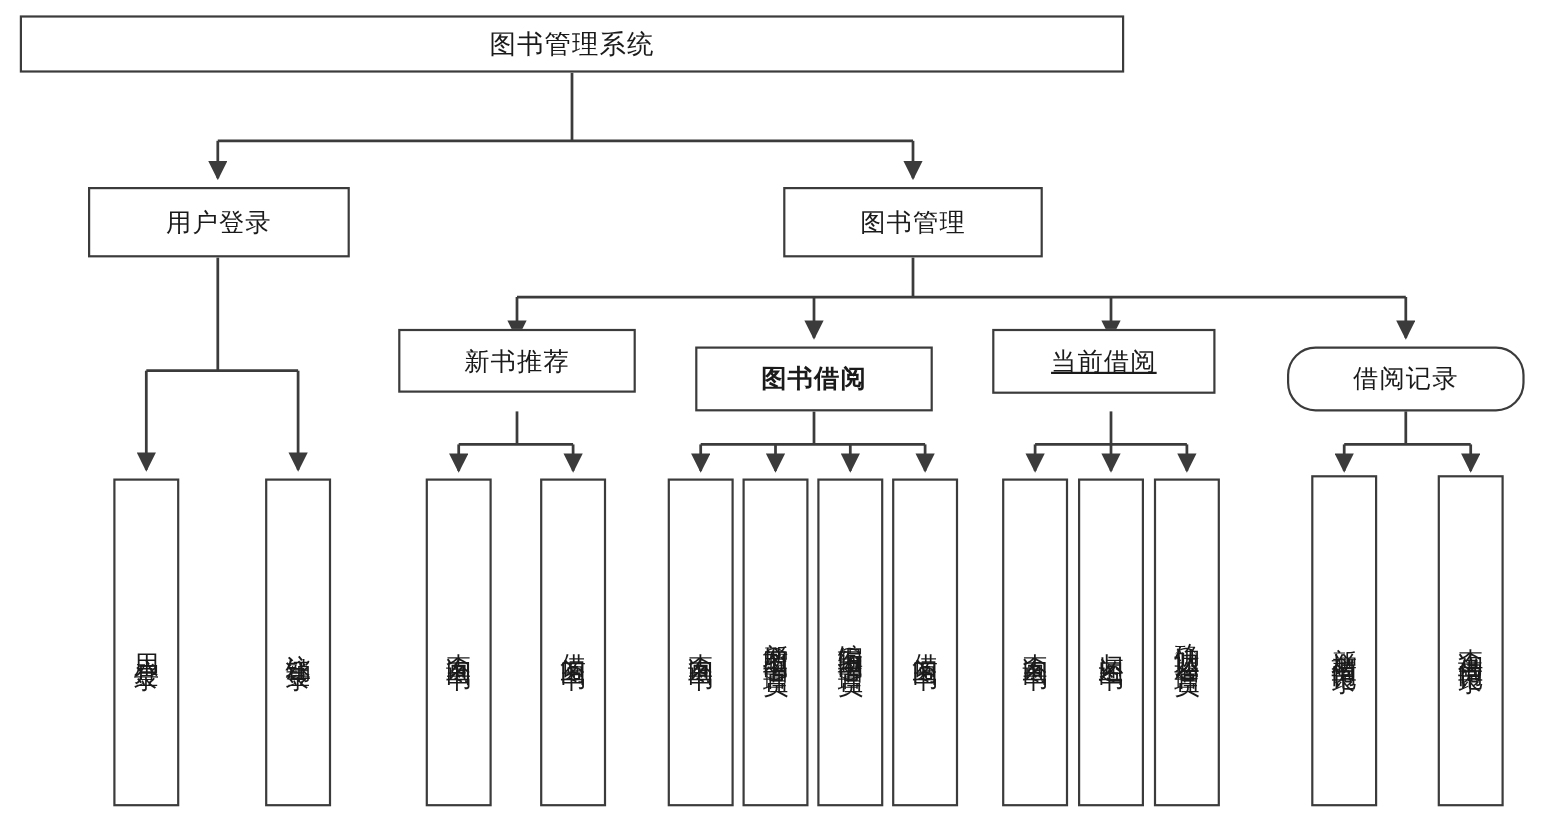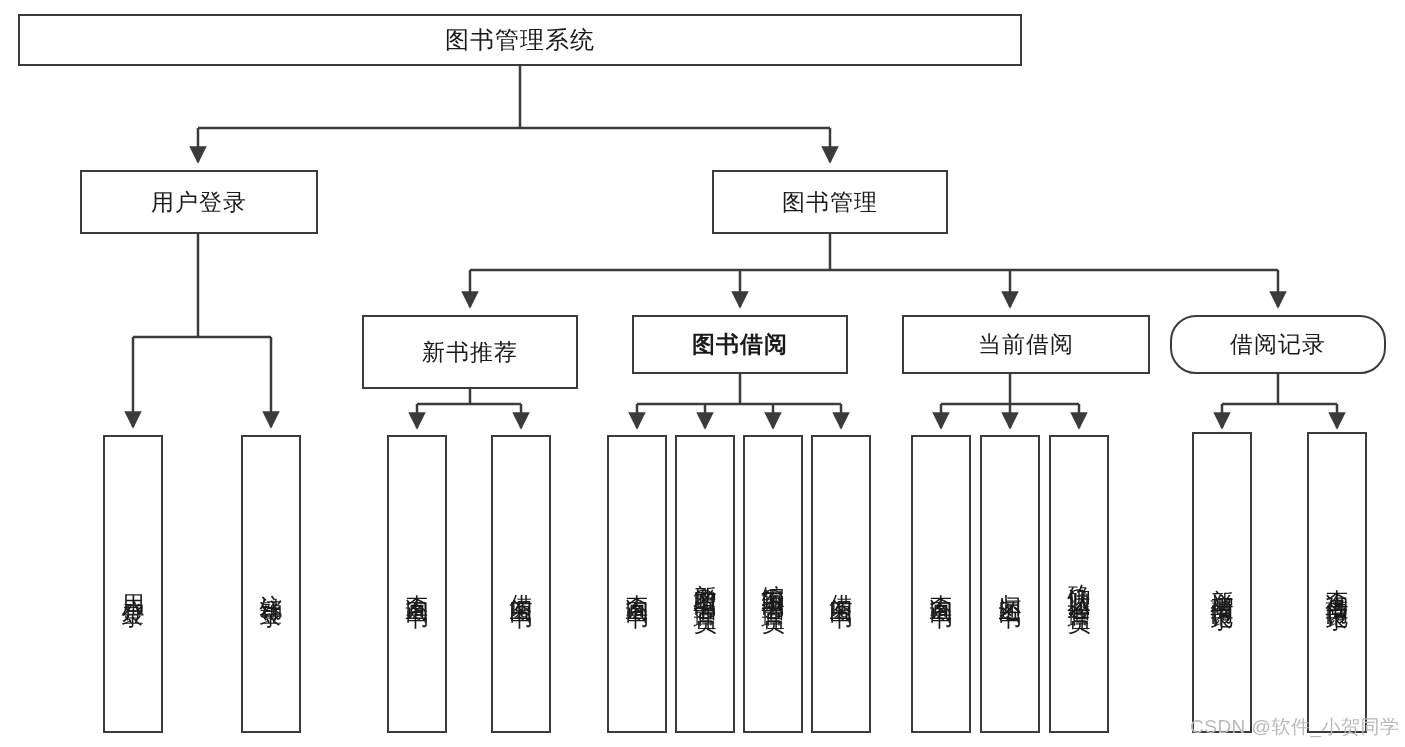--- a/index.html
+++ b/index.html
@@ -136,7 +136,7 @@
     <span>图书管理</span>
   </div>
 
-  <div class="node h-node" style="left:362px; top:315px; width:216px; height:74px;">
+  <div class="node h-node" style="left:362px; top:299px; width:216px; height:58px;">
     <span>新书推荐</span>
   </div>
 

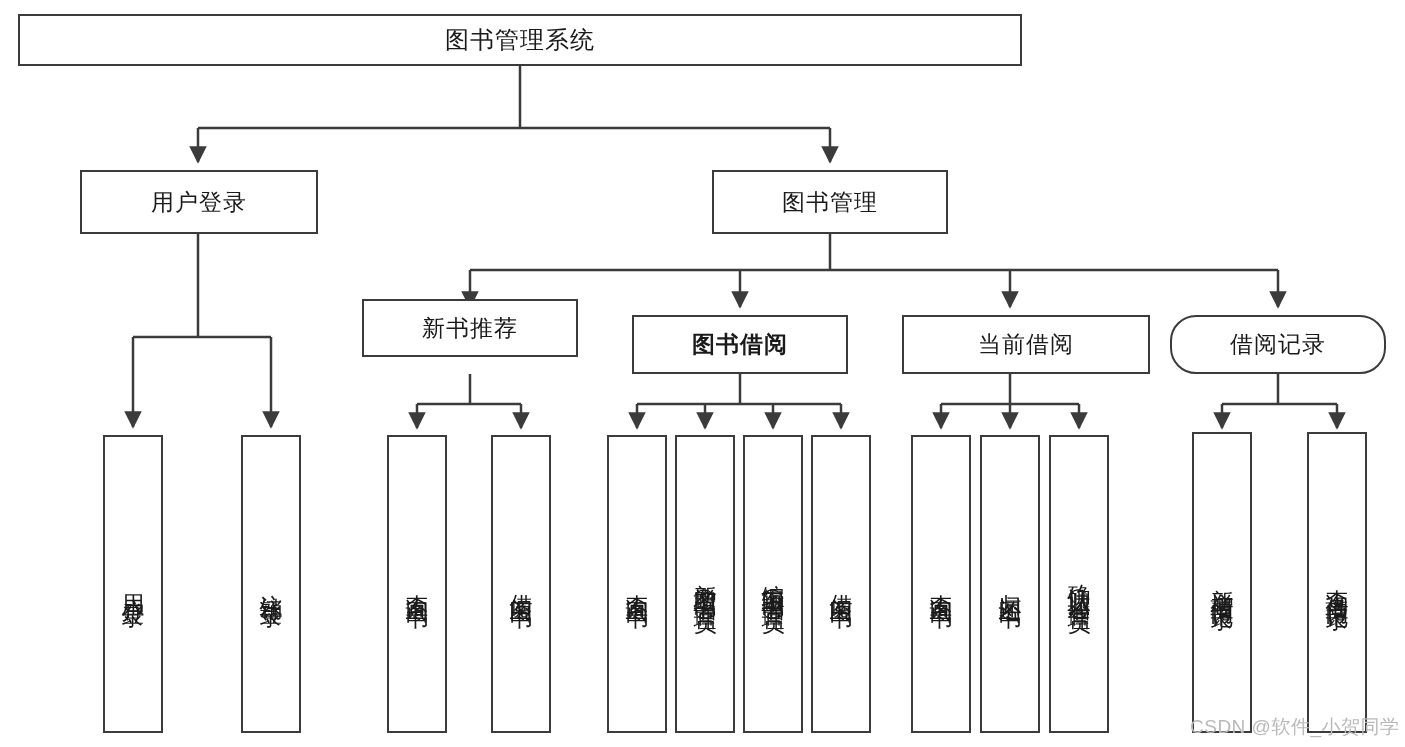--- a/index.html
+++ b/index.html
@@ -144,7 +144,7 @@
     <span>图书借阅</span>
   </div>
 
-  <div class="node h-node" style="left:902px; top:315px; width:248px; height:59px;">
+  <div class="node h-node" style="left:902px; top:299px; width:203px; height:59px;text-decoration:underline;">
     <span>当前借阅</span>
   </div>
 

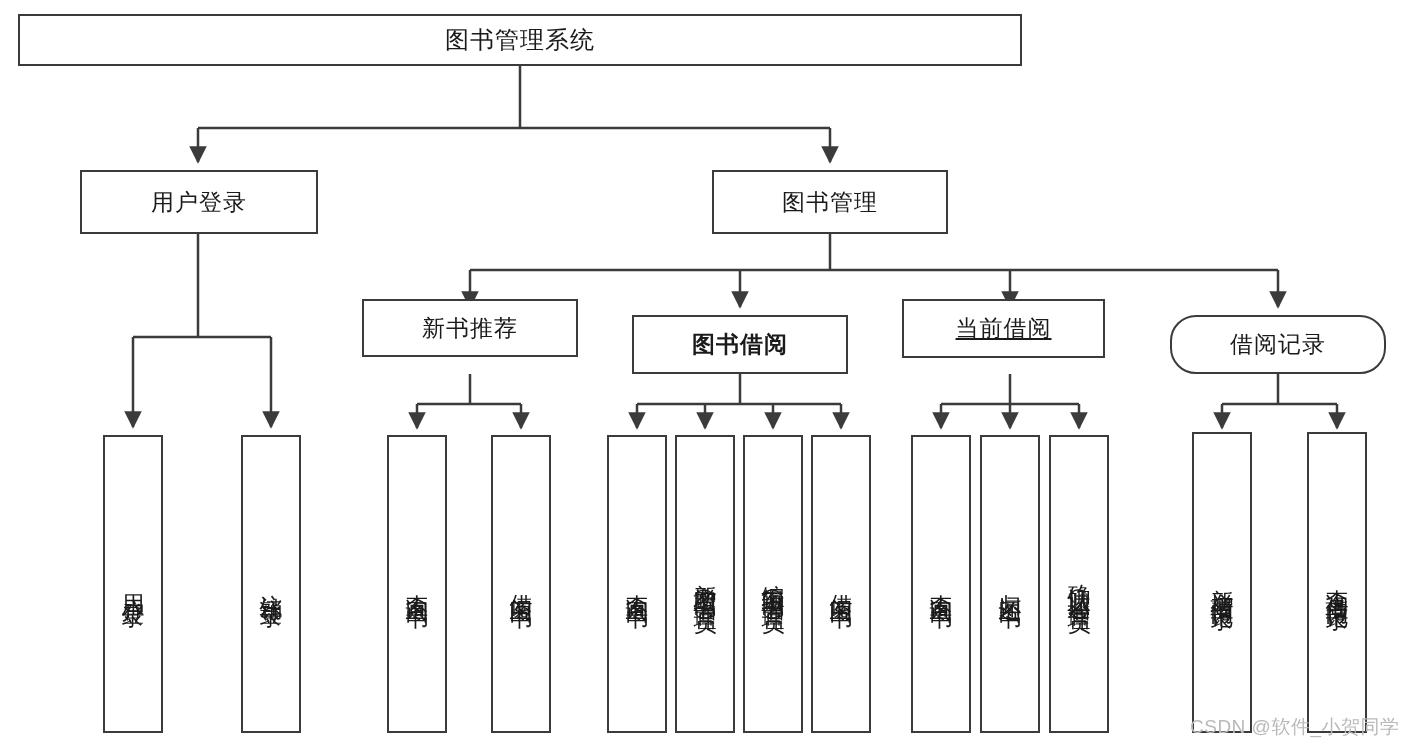--- a/index.html
+++ b/index.html
@@ -204,7 +204,6 @@
     <span class="vtext">查询借阅记录</span>
   </div>
 
-  <div class="watermark" style="left:1190px; top:714px;">CSDN @软件_小贺同学</div>
 
 </div>
 

